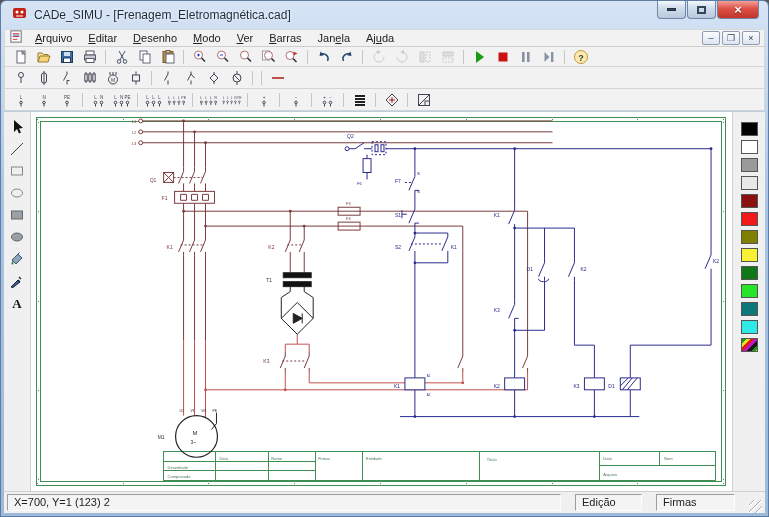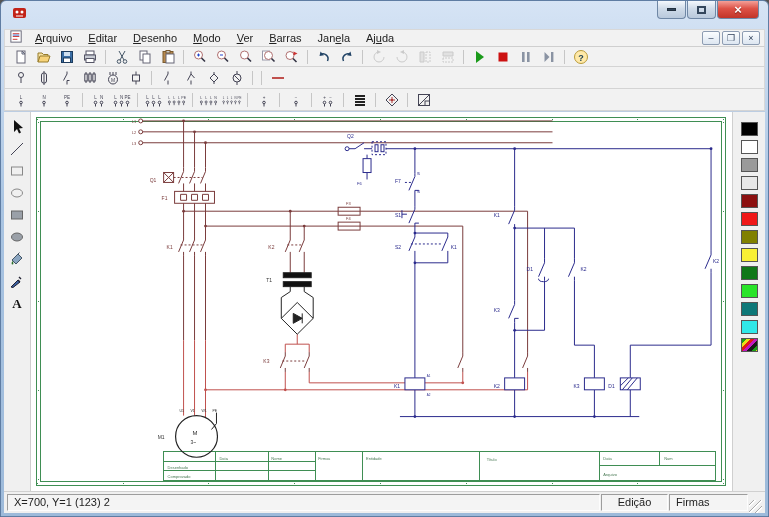--- a/index.html
+++ b/index.html
@@ -59,6 +59,7 @@
           <circle cx="10" cy="7" r="1.5" fill="#fff"></circle>
           <path d="M4 11 h7" stroke="#fff" stroke-width="1"></path>
         </svg></span>
+    <span class="ttl">CADe_SIMU - [Frenagem_Eletromagnética.cad]</span>
     <div class="caption">
       <div class="cap-btn">
           <span class="glyph-min"></span>

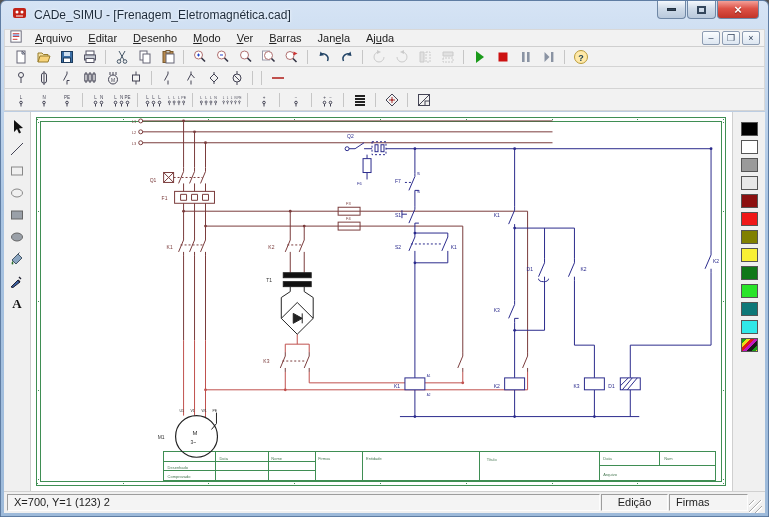--- a/index.html
+++ b/index.html
@@ -40,7 +40,7 @@
   .swatch{ width:17px; height:14px; margin:4px auto; border:1px solid #555; }
   .swatch.multi{ background:repeating-linear-gradient(135deg,#18a018 0 3px,#e8e018 3px 6px,#e01818 6px 9px,#c018c0 9px 12px,#181818 12px 15px); }
   .statusbar{ height:22px; background:#f0f0f0; border-top:1px solid #d0d0d0;
-    display:flex; align-items:center; gap:1px; padding:0 3px; font-size:11px; color:#222; }
+    display:flex; align-items:center; gap:14px; padding:0 3px; font-size:11px; color:#222; }
   .spanel{ height:17px; background:#f4f4f4; border:1px solid; border-color:#9d9d9d #fdfdfd #fdfdfd #9d9d9d; padding:1px 6px; white-space:nowrap; overflow:hidden; }
   .spanel.coords{ flex:1; }
   .spanel.w1{ width:67px;text-align:center; } .spanel.w2{ width:79px; }

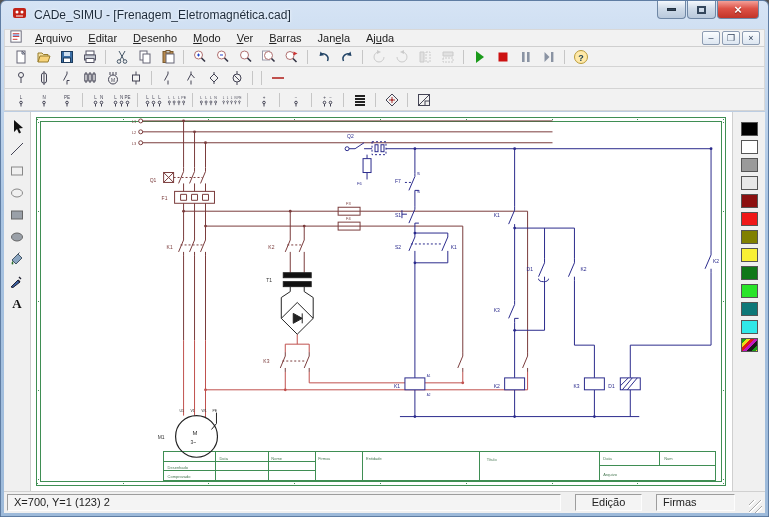--- a/index.html
+++ b/index.html
@@ -43,7 +43,7 @@
     display:flex; align-items:center; gap:14px; padding:0 3px; font-size:11px; color:#222; }
   .spanel{ height:17px; background:#f4f4f4; border:1px solid; border-color:#9d9d9d #fdfdfd #fdfdfd #9d9d9d; padding:1px 6px; white-space:nowrap; overflow:hidden; }
   .spanel.coords{ flex:1; }
-  .spanel.w1{ width:67px;text-align:center; } .spanel.w2{ width:79px; }
+  .spanel.w1{ width:67px; } .spanel.w2{ width:79px; }
   .grip{ width:13px; height:13px; align-self:flex-end;
     background:repeating-linear-gradient(135deg,transparent 0 3px,#aaa 3px 4px,#fff 4px 5px); }
 </style>

